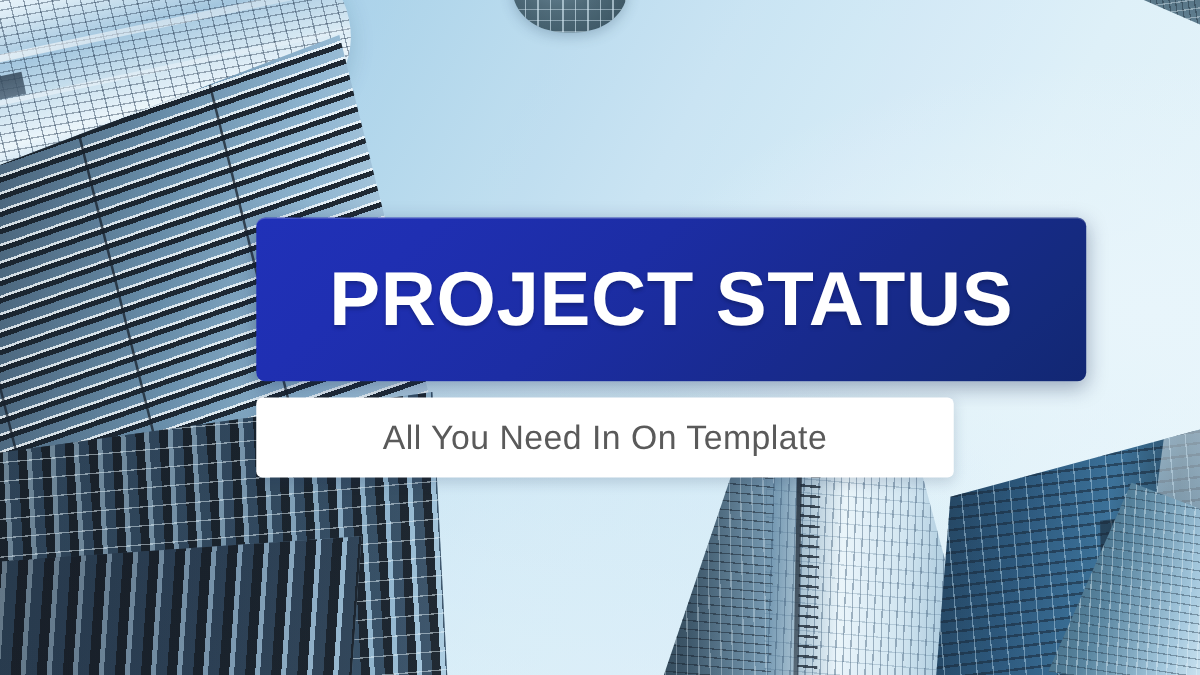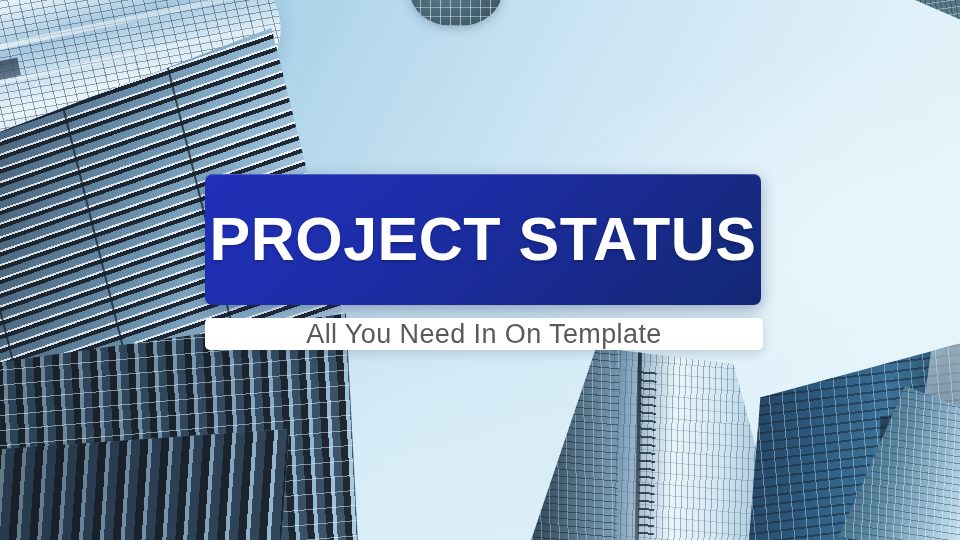--- a/index.html
+++ b/index.html
@@ -233,7 +233,7 @@
   .title-plaque {
     position:absolute;
     left:205px; top:174px;
-    width:556px; height:131px;
+    width:664px; height:131px;
     border-radius:7px;
     background:linear-gradient(138deg,#2031b8 0%,#1f2fb2 18%,#1c2da4 42%,#182a8d 68%,#142a7c 88%,#122773 100%);
     box-shadow:0 5px 16px rgba(10,25,70,.34), 0 1px 0 rgba(255,255,255,.22) inset;

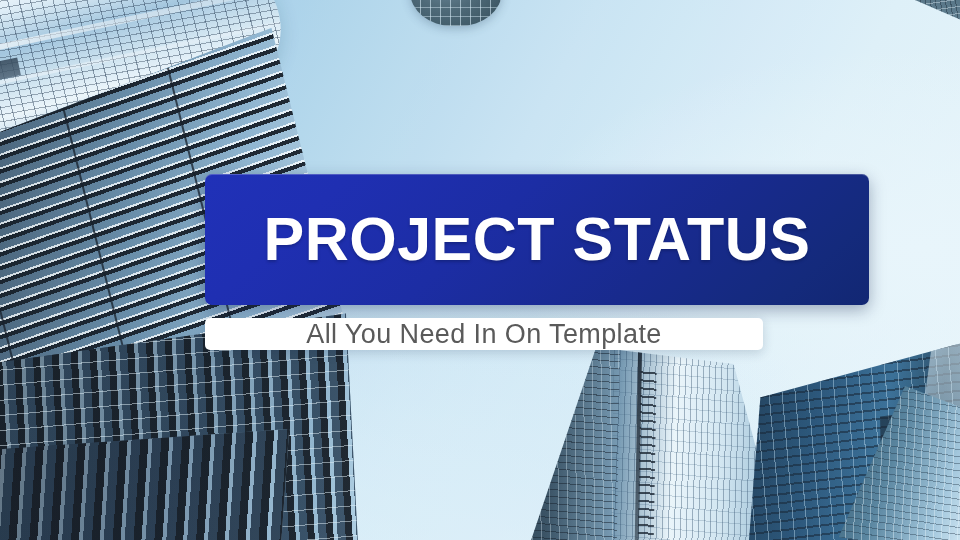--- a/index.html
+++ b/index.html
@@ -255,7 +255,7 @@
   .subtitle-bar {
     position:absolute;
     left:205px; top:318px;
-    width:558px; height:32px;
+    width:558px; height:64px;
     border-radius:5px;
     background:#ffffff;
     box-shadow:0 3px 11px rgba(20,45,80,.18);

